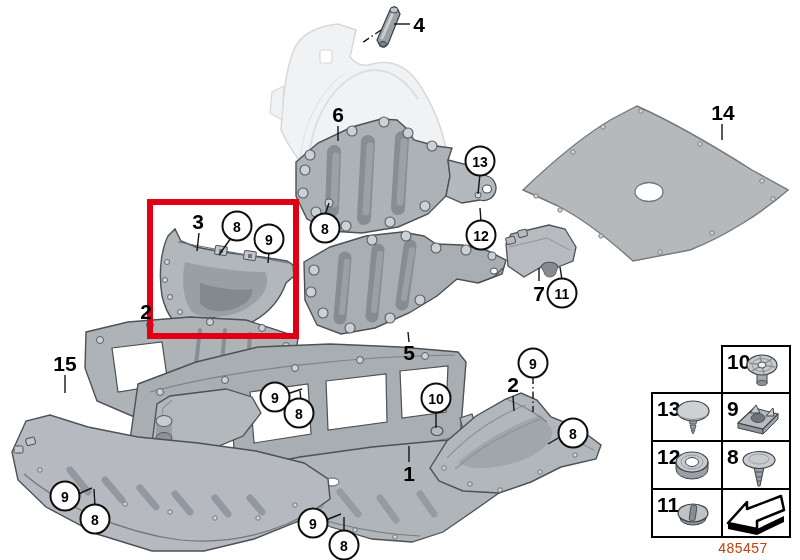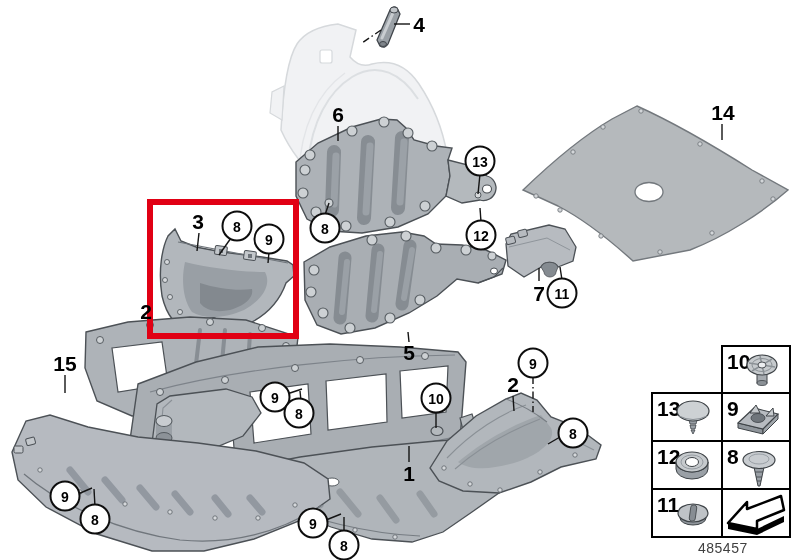--- a/index.html
+++ b/index.html
@@ -14,8 +14,8 @@
       font-weight:bold;font-size:14px;color:#000;}
   .legend{position:absolute;left:651px;top:345px;z-index:3;}
   .legend text{font-family:"Liberation Sans",sans-serif;font-weight:bold;font-size:21px;fill:#000;}
-  .sheetnum{position:absolute;left:698px;top:540px;width:90px;z-index:3;text-align:left;
-            font-size:14px;color:#404040;letter-spacing:.5px;}
+  .sheetnum{position:absolute;left:698px;top:540px;width:90px;z-index:3;text-align:center;
+            font-size:14px;color:#c2410c;letter-spacing:.5px;}
 </style>
 </head>
 <body>

